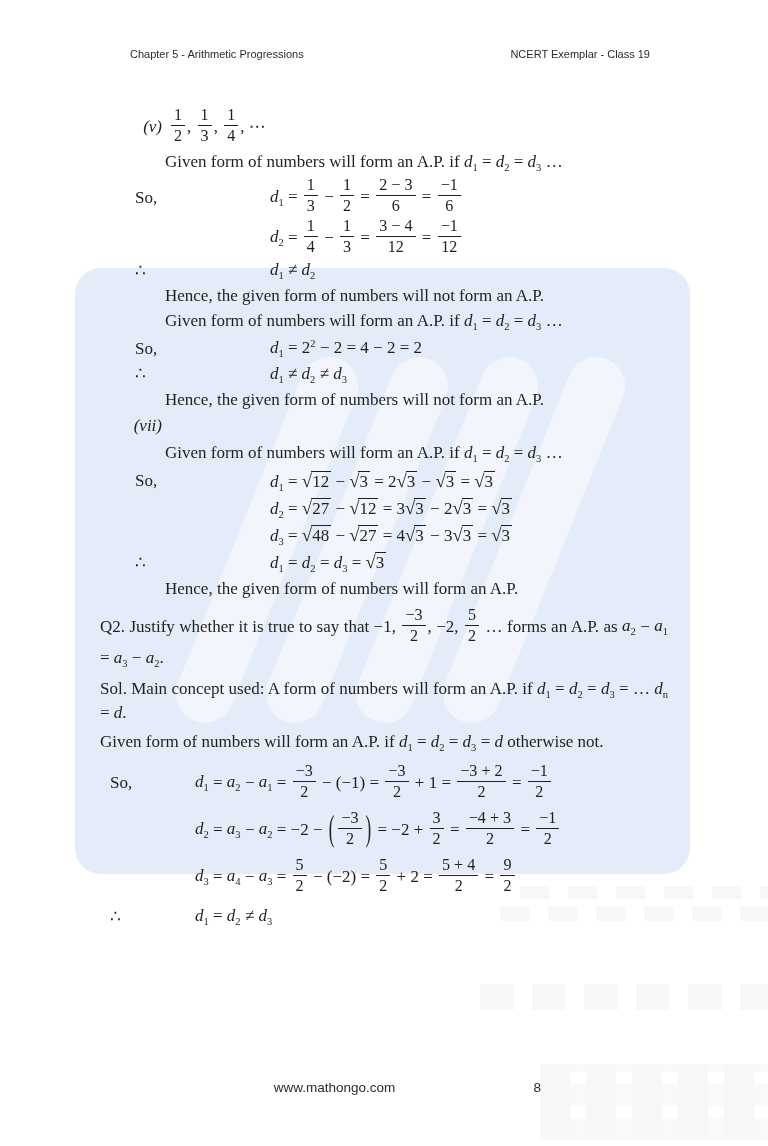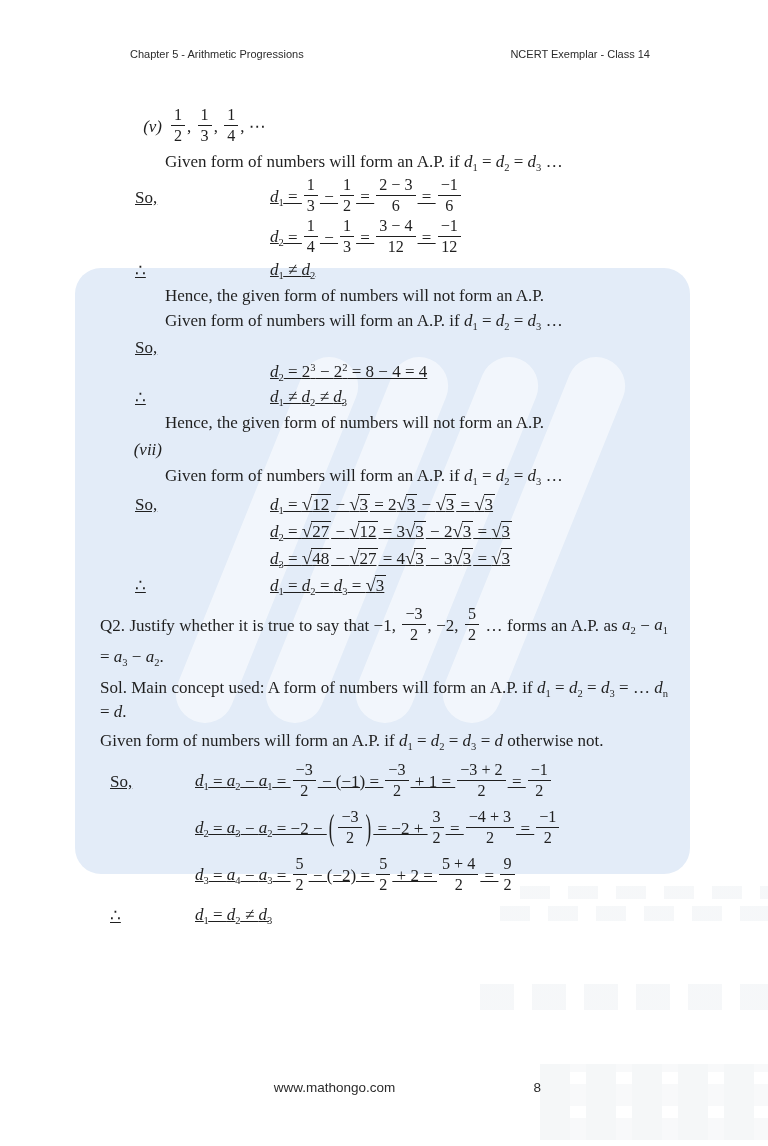--- a/index.html
+++ b/index.html
@@ -84,7 +84,7 @@
 
 <div class="header">
   <span>Chapter 5 - Arithmetic Progressions</span>
-  <span>NCERT Exemplar - Class 14</span>
+  <span>NCERT Exemplar - Class 19</span>
 </div>
 
 <div class="panel"></div>

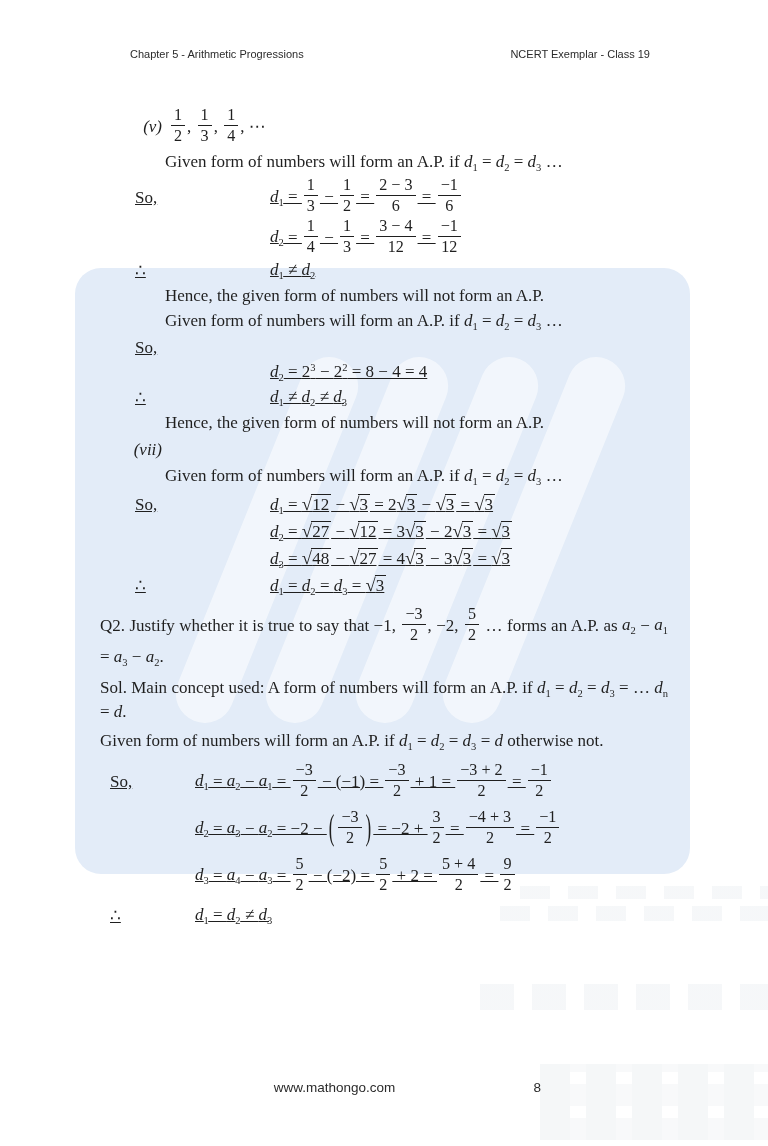--- a/index.html
+++ b/index.html
@@ -54,7 +54,7 @@
   .item .marker{width:32px;flex:none;text-align:right;font-style:italic;margin-right:7px;}
   .para{padding-left:65px;margin:2px 0 3px;}
   .flush{margin:7px 0 3px;text-align:justify;}
-  .eq{display:flex;align-items:center;margin:1px 0;text-decoration:underline;}
+  .eq{display:flex;align-items:center;margin:1px 0;}
   .eqa{padding-left:35px;}
   .eqa .lbl{width:135px;flex:none;}
   .eqb{padding-left:10px;margin:8px 0;}

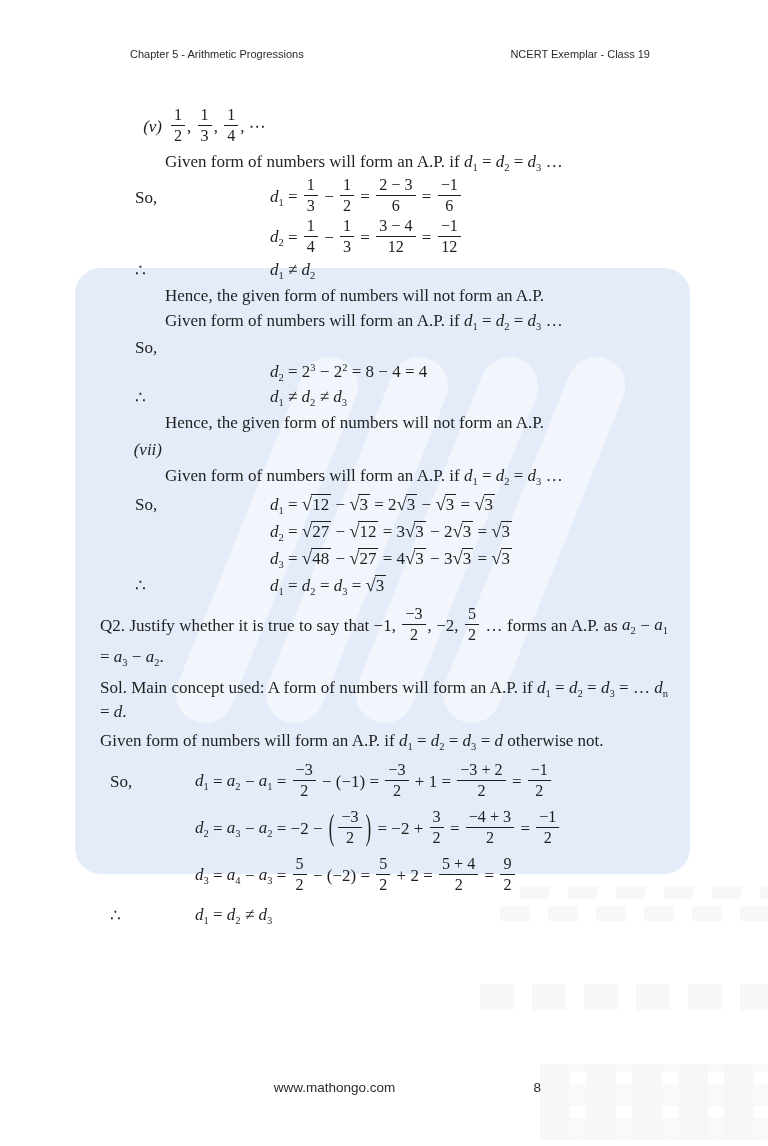--- a/index.html
+++ b/index.html
@@ -119,6 +119,7 @@
     <div class="blk para">Given form of numbers will form an A.P. if <span><span class="it">d</span><span class="sb">1</span></span> = <span><span class="it">d</span><span class="sb">2</span></span> = <span><span class="it">d</span><span class="sb">3</span></span> …</div>
     <div class="blk eq eqa">
       <span class="lbl">So,</span>
+      <span class="math"><span><span class="it">d</span><span class="sb">1</span></span> = <span>2<span class="sp">2</span></span> − 2 = 4 − 2 = 2</span>
     </div>
     <div class="blk eq eqa">
       <span class="lbl"></span>

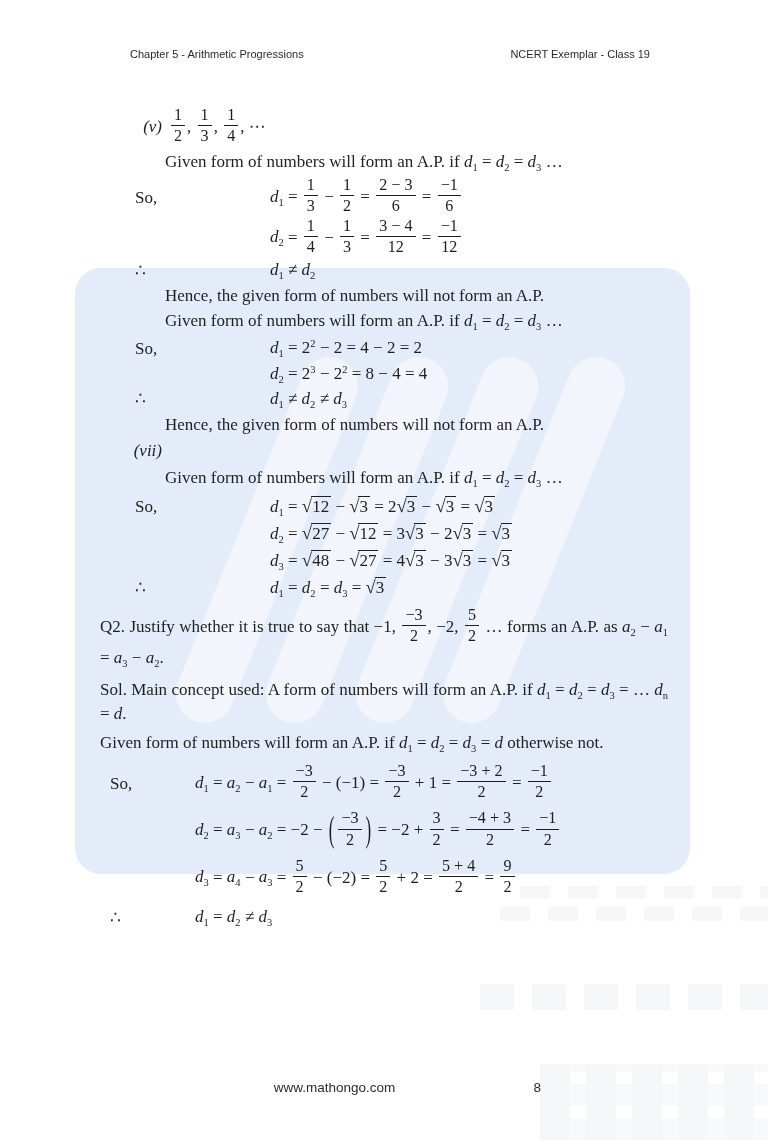--- a/index.html
+++ b/index.html
@@ -122,10 +122,6 @@
       <span class="math"><span><span class="it">d</span><span class="sb">1</span></span> = <span>2<span class="sp">2</span></span> − 2 = 4 − 2 = 2</span>
     </div>
     <div class="blk eq eqa">
-      <span class="lbl"></span>
-      <span class="math"><span><span class="it">d</span><span class="sb">2</span></span> = <span>2<span class="sp">3</span></span> − <span>2<span class="sp">2</span></span> = 8 − 4 = 4</span>
-    </div>
-    <div class="blk eq eqa">
       <span class="lbl">∴</span>
       <span class="math"><span><span class="it">d</span><span class="sb">1</span></span> ≠ <span><span class="it">d</span><span class="sb">2</span></span> ≠ <span><span class="it">d</span><span class="sb">3</span></span></span>
     </div>

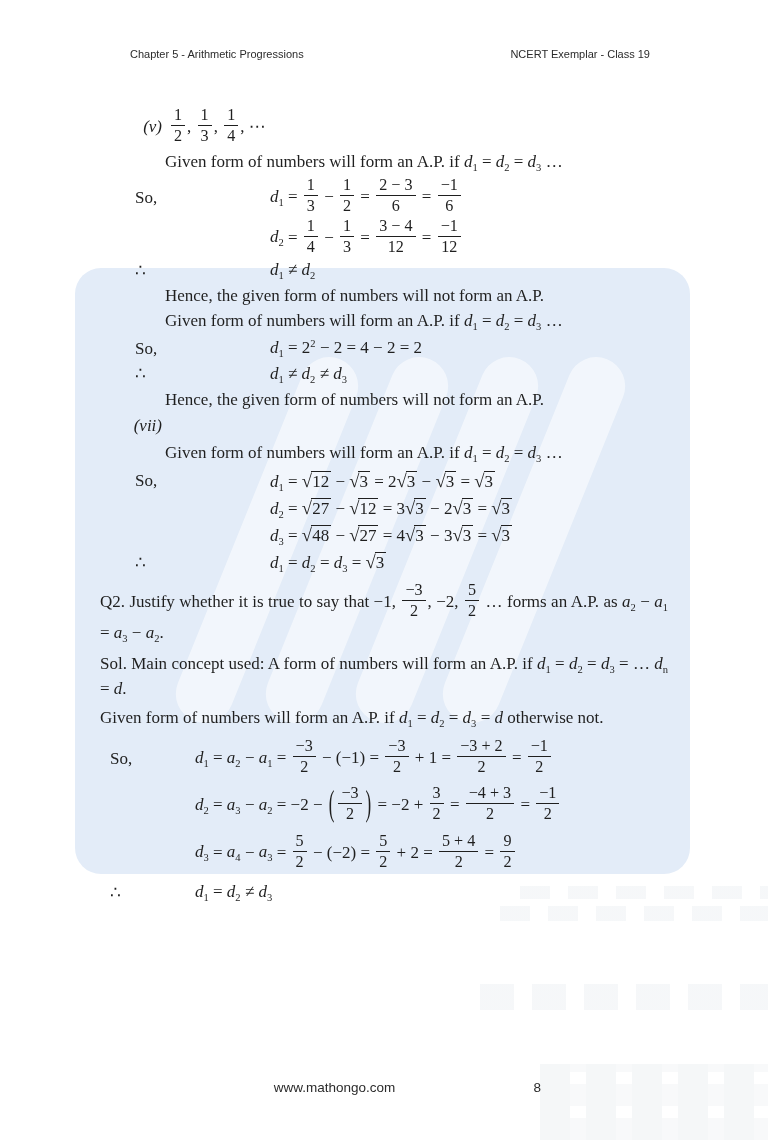--- a/index.html
+++ b/index.html
@@ -146,6 +146,7 @@
       <span class="lbl">∴</span>
       <span class="math"><span><span class="it">d</span><span class="sb">1</span></span> = <span><span class="it">d</span><span class="sb">2</span></span> = <span><span class="it">d</span><span class="sb">3</span></span> = <span class="sqrt"><span class="rs">√</span><span class="rb">3</span></span></span>
     </div>
+    <div class="blk para">Hence, the given form of numbers will form an A.P.</div>
     <div class="blk flush"><span class="bd">Q2.</span> Justify whether  it is true to say that −1, <span class="frac"><span class="fn">−3</span><span class="fd">2</span></span>, −2, <span class="frac"><span class="fn">5</span><span class="fd">2</span></span> … forms an A.P. as <span><span class="it">a</span><span class="sb">2</span></span> − <span><span class="it">a</span><span class="sb">1</span></span> = <span><span class="it">a</span><span class="sb">3</span></span> − <span><span class="it">a</span><span class="sb">2</span></span>.</div>
     <div class="blk flush"><span class="bd">Sol. Main concept used:</span> A form of numbers will form an A.P. if <span><span class="it">d</span><span class="sb">1</span></span> = <span><span class="it">d</span><span class="sb">2</span></span> = <span><span class="it">d</span><span class="sb">3</span></span> = … <span><span class="it">d</span><span class="sb">n</span></span> = <span class="it">d</span>.</div>
     <div class="blk flush">Given form of numbers will form an A.P. if <span><span class="it">d</span><span class="sb">1</span></span> = <span><span class="it">d</span><span class="sb">2</span></span> = <span><span class="it">d</span><span class="sb">3</span></span> = <span class="it">d</span> otherwise not.</div>

